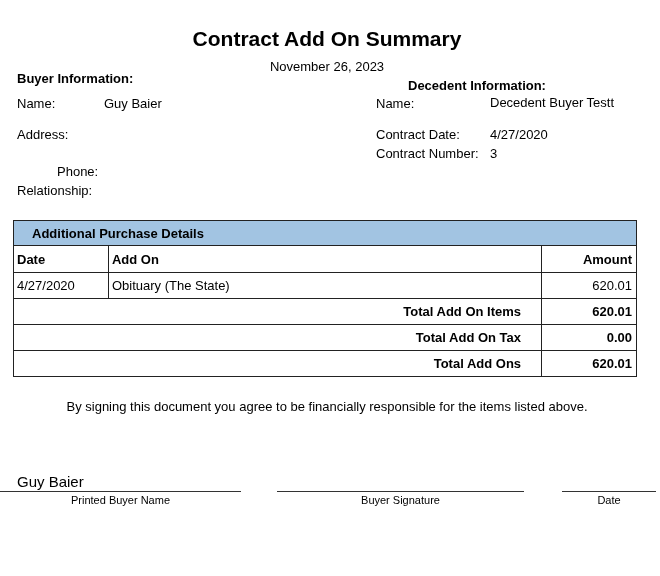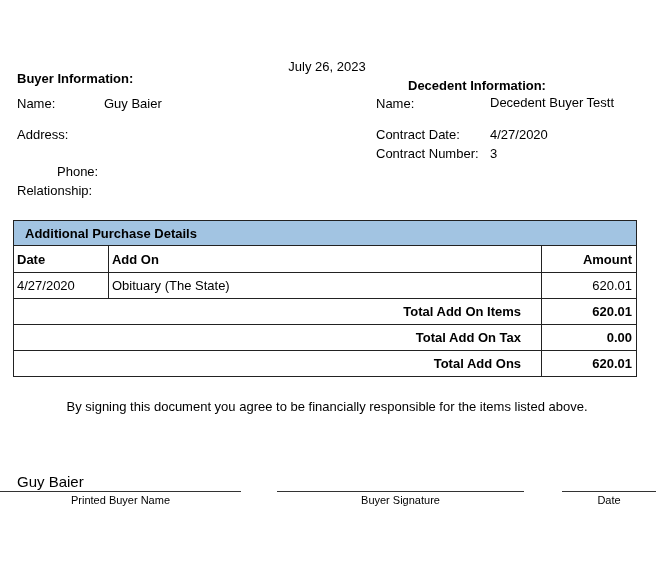--- a/index.html
+++ b/index.html
@@ -109,6 +109,7 @@
 
 <div class="page">
 
+  <div class="title">Contract Add On Summary</div>
   <div class="date-line">July 26, 2023</div>
 
   <div class="section-head" style="top:71px; left:17px;">Buyer Information:</div>

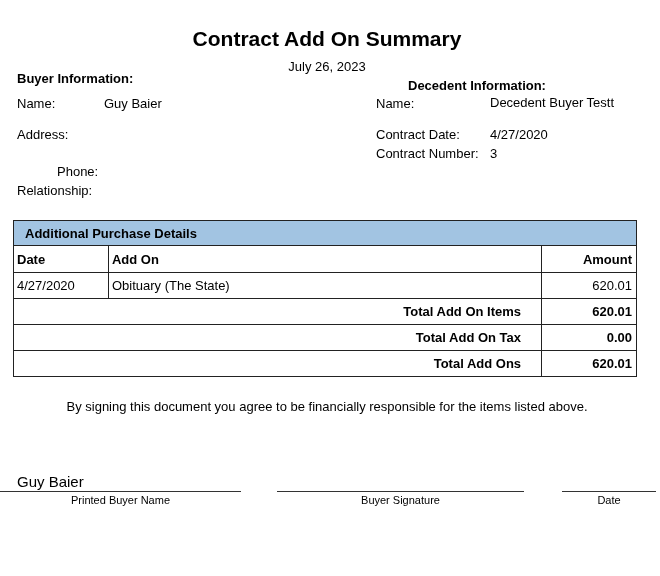--- a/index.html
+++ b/index.html
@@ -110,7 +110,7 @@
 <div class="page">
 
   <div class="title">Contract Add On Summary</div>
-  <div class="date-line">July 26, 2023</div>
+  <div class="date-line">November 26, 2023</div>
 
   <div class="section-head" style="top:71px; left:17px;">Buyer Information:</div>
   <div class="lbl" style="top:96px; left:17px;">Name:</div>

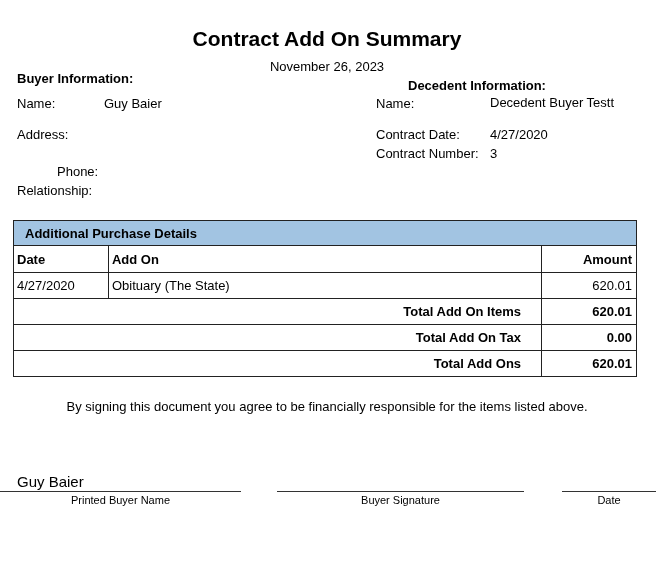--- a/index.html
+++ b/index.html
@@ -64,7 +64,7 @@
       background: #a2c4e2;
       font-weight: bold;
       height: 25px;
-      padding-left: 11px;
+      padding-left: 18px;
     }
     .details-table tr.colhead td {
       font-weight: bold;

